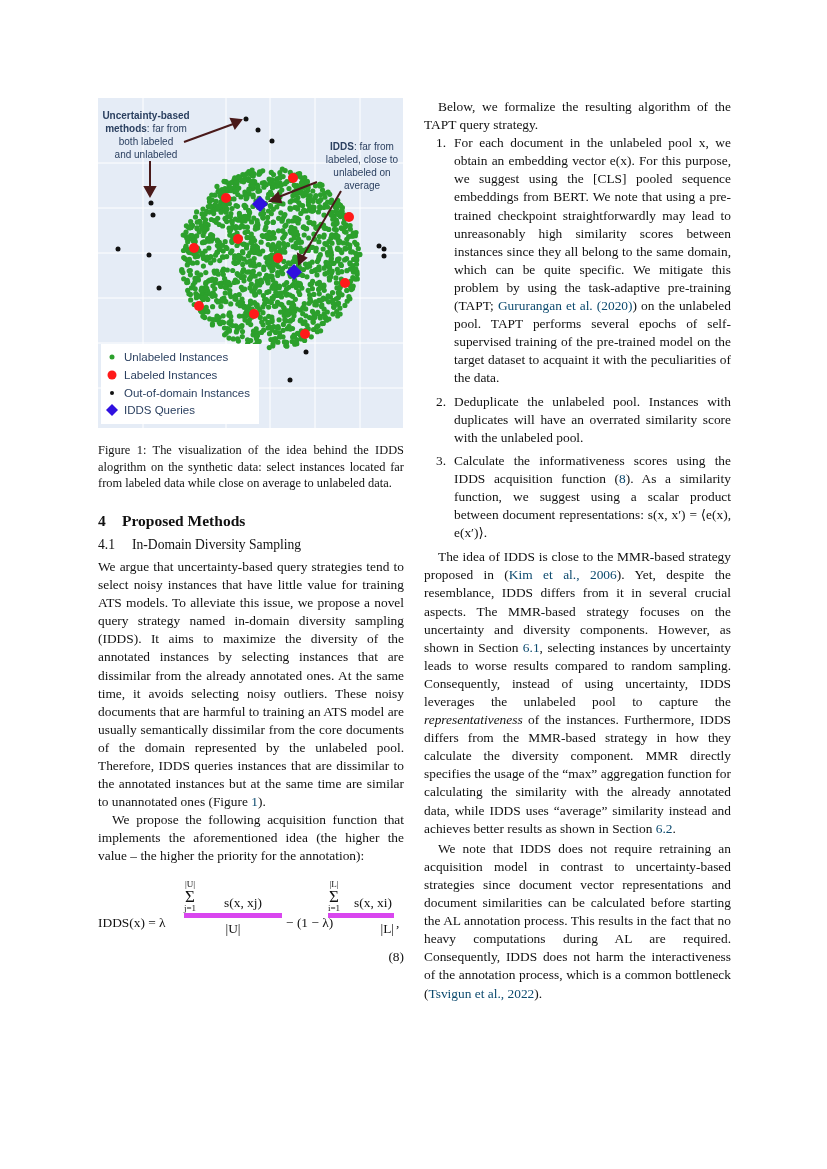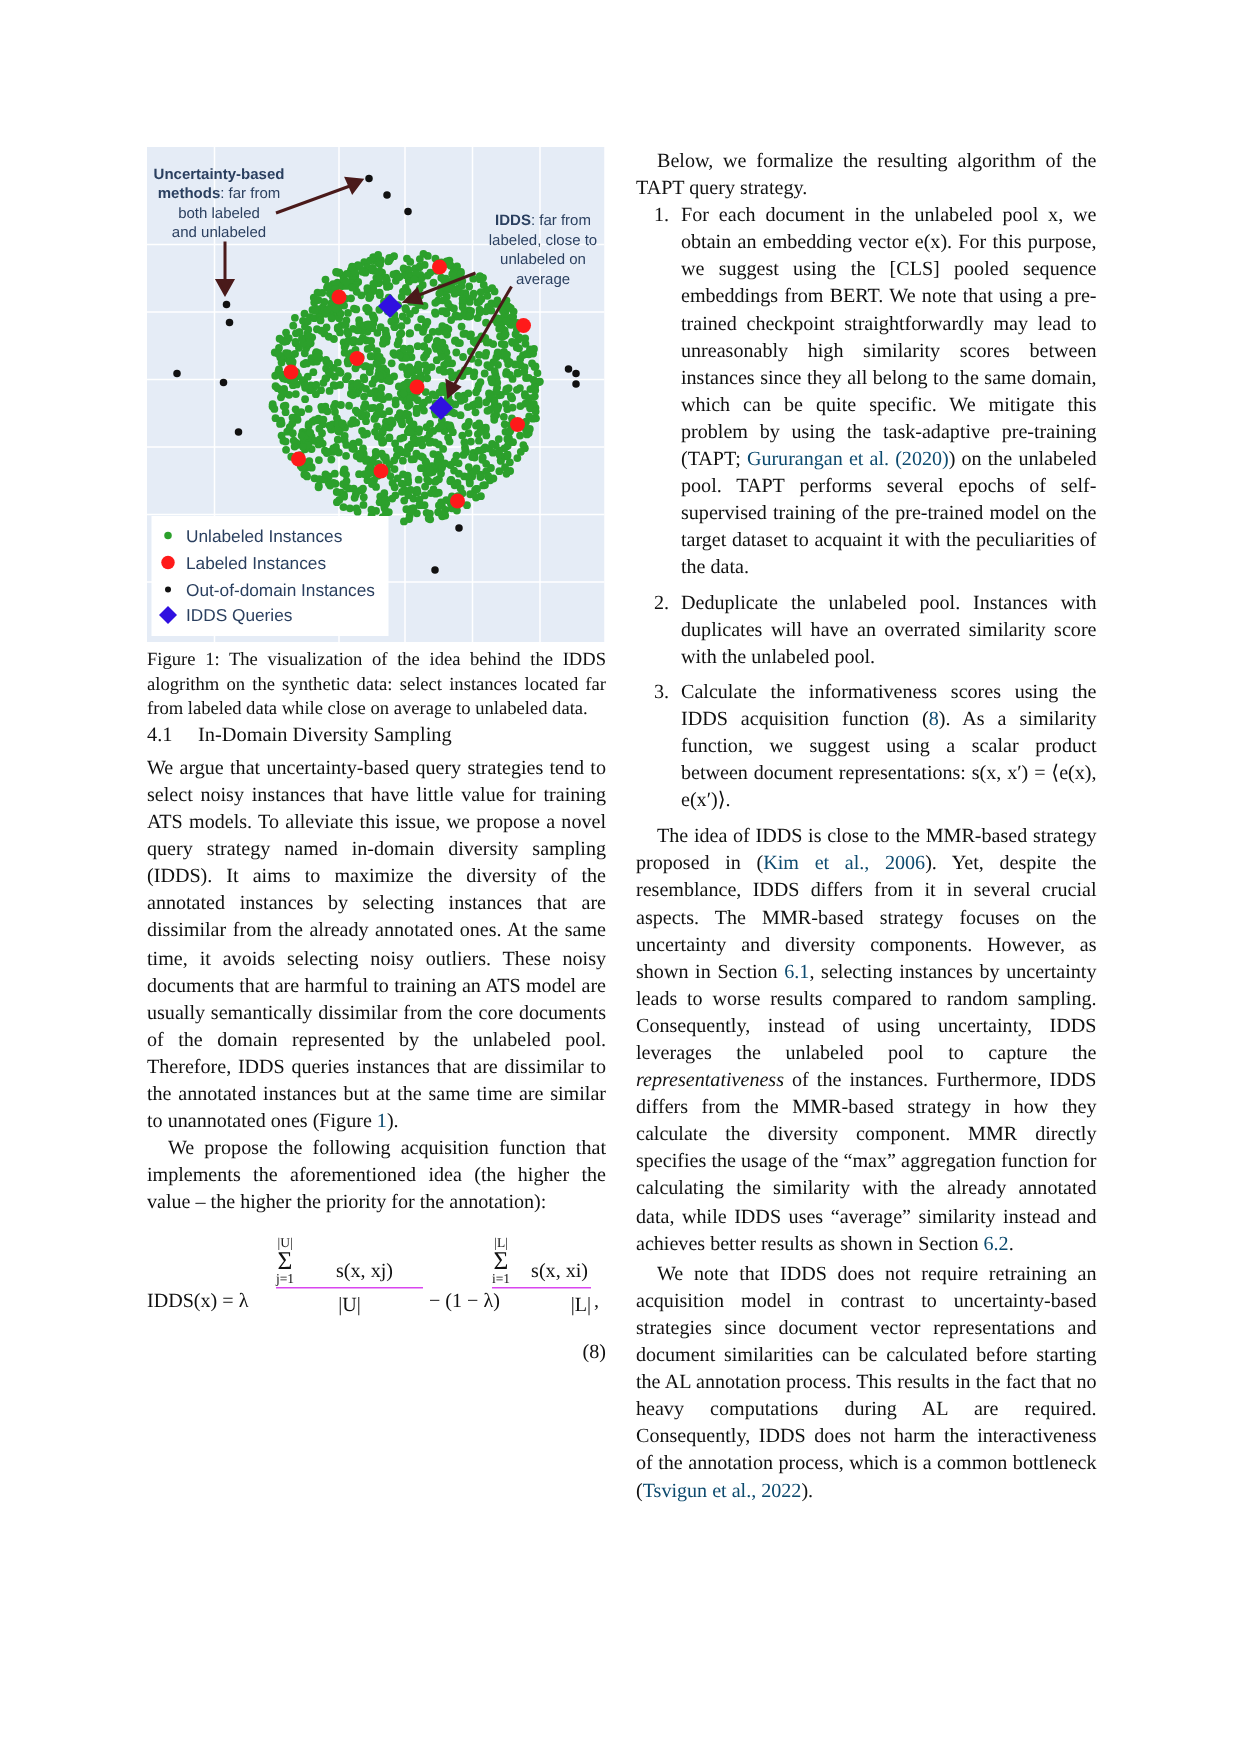--- a/index.html
+++ b/index.html
@@ -13,7 +13,7 @@
   .link { color: #0c4a6e; }
   .figure { position: relative; width: 305px; height: 330px; }
   .figure svg { display: block; }
-  .caption { margin-top: 3px; font-size: 12.4px; line-height: 16.6px; text-align: justify; }
+  .caption { margin-top: 14px; font-size: 12.4px; line-height: 16.6px; text-align: justify; }
   .sec-h { font-weight: bold; font-size: 15.5px; margin: 20px 0 6px 0; }
   .sec-h .num { display: inline-block; width: 24px; }
   .subsec-h { font-weight: normal; font-size: 13.6px; margin: 0 0 4px 0; }

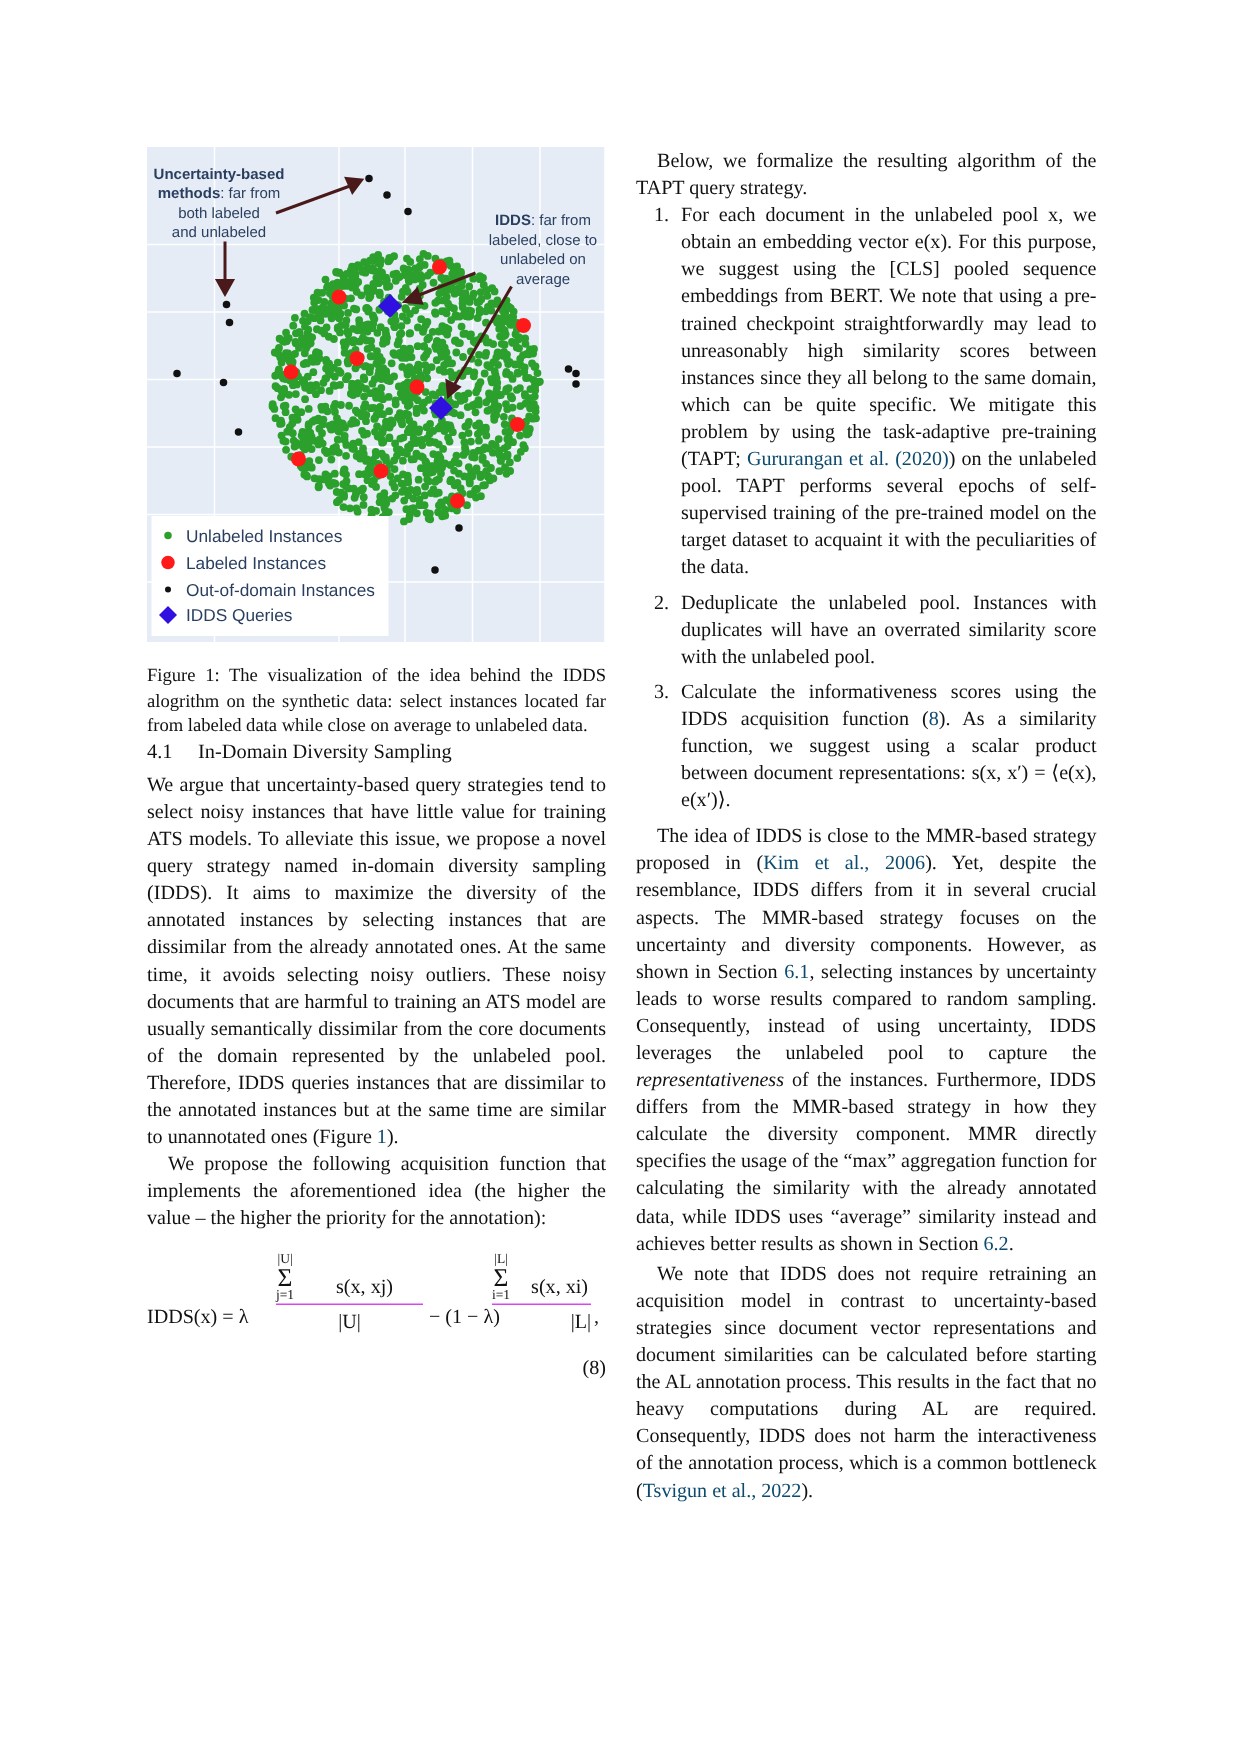--- a/index.html
+++ b/index.html
@@ -1521,6 +1521,9 @@
 
   <p class="caption">Figure 1: The visualization of the idea behind the IDDS alogrithm on the synthetic data: select instances located far from labeled data while close on average to unlabeled data.</p>
 
+  <div class="sec-h">
+    <span class="num">4</span><span>Proposed Methods</span>
+  </div>
   <div class="subsec-h">
     <span class="num">4.1</span><span>In-Domain Diversity Sampling</span>
   </div>

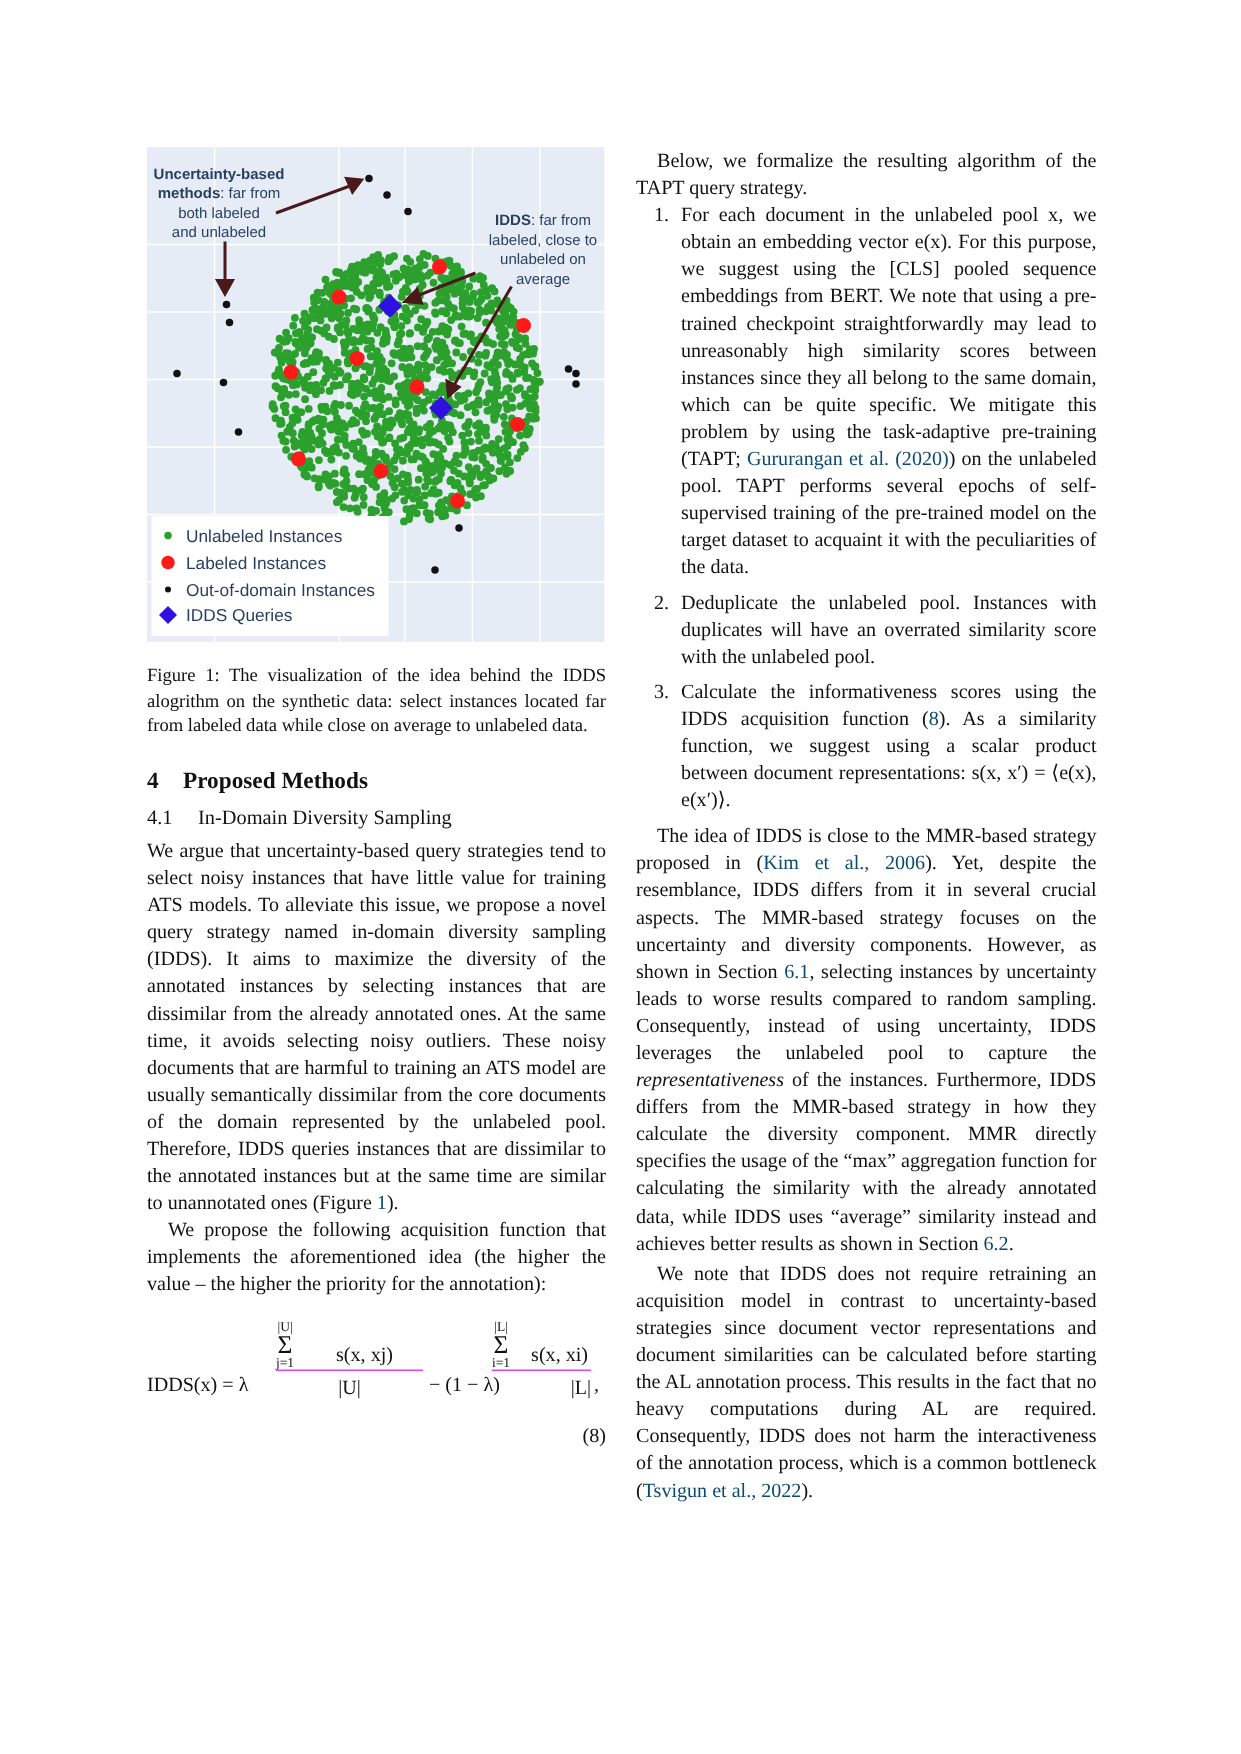--- a/index.html
+++ b/index.html
@@ -21,7 +21,7 @@
   .eq { position: relative; height: 86px; margin: 14px 0 2px 0; font-size: 13.4px; }
   .eq .lhs { position: absolute; left: 0; top: 34px; }
   .eq .frac { position: absolute; text-align: center; }
-  .eq .frac .numr { display: block; border-bottom: 1px solid #d946ef; padding: 0 2px 1px 2px; }
+  .eq .frac .numr { display: block; border-bottom: 5px solid #d946ef; padding: 0 2px 1px 2px; }
   .eq .frac .den { display: block; padding-top: 2px; }
   .eq .sum { position: absolute; font-size: 9px; text-align: center; line-height: 9px; }
   .eq .sum .sig { font-size: 17px; line-height: 15px; display:block; }

